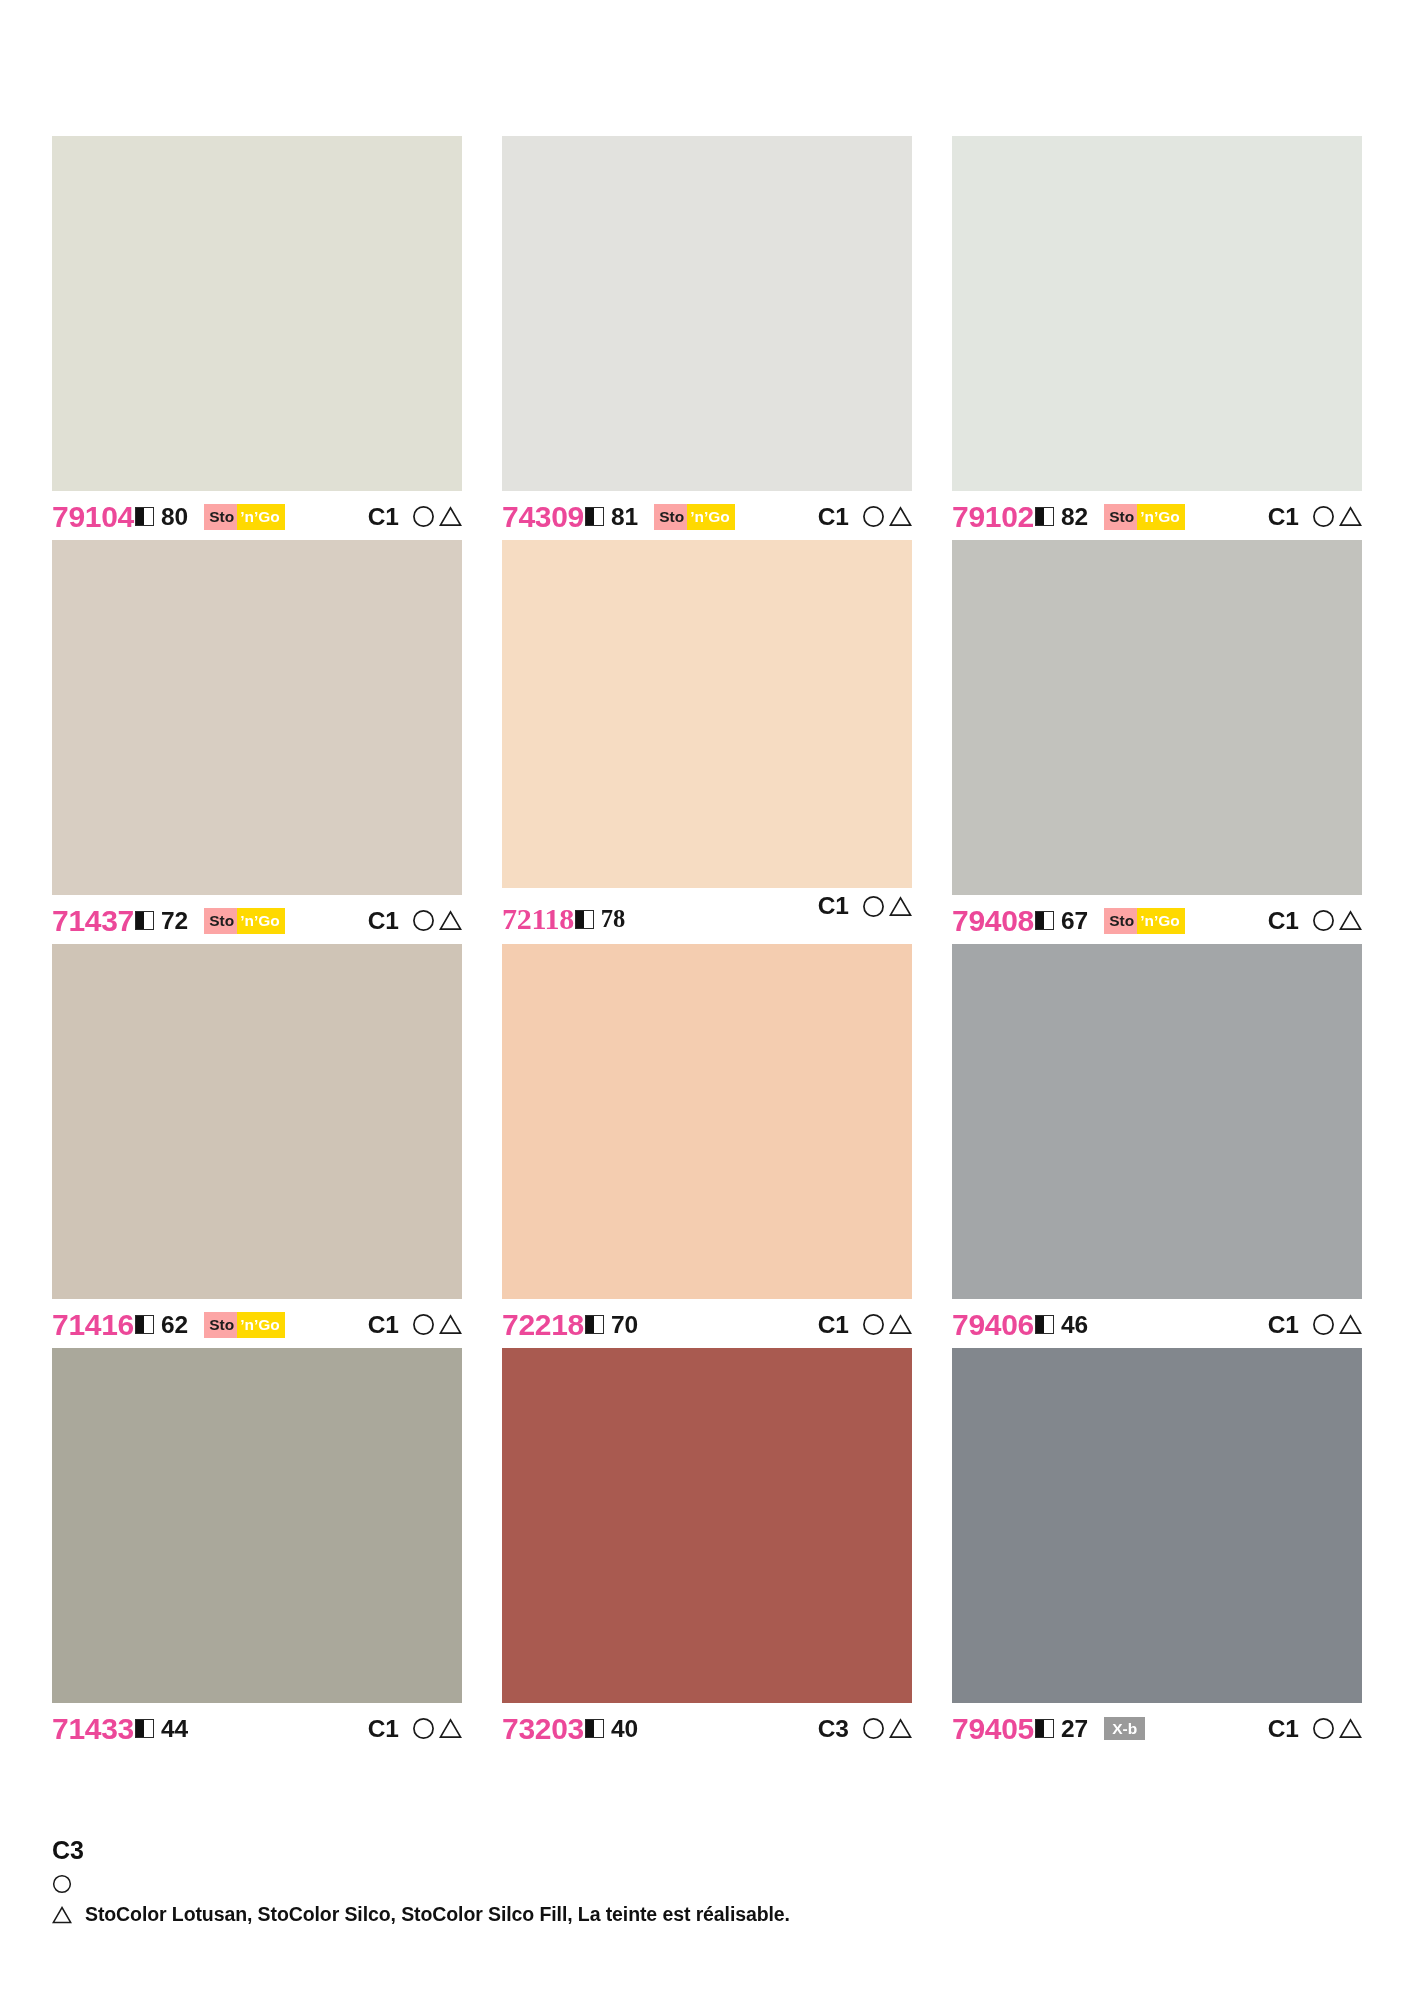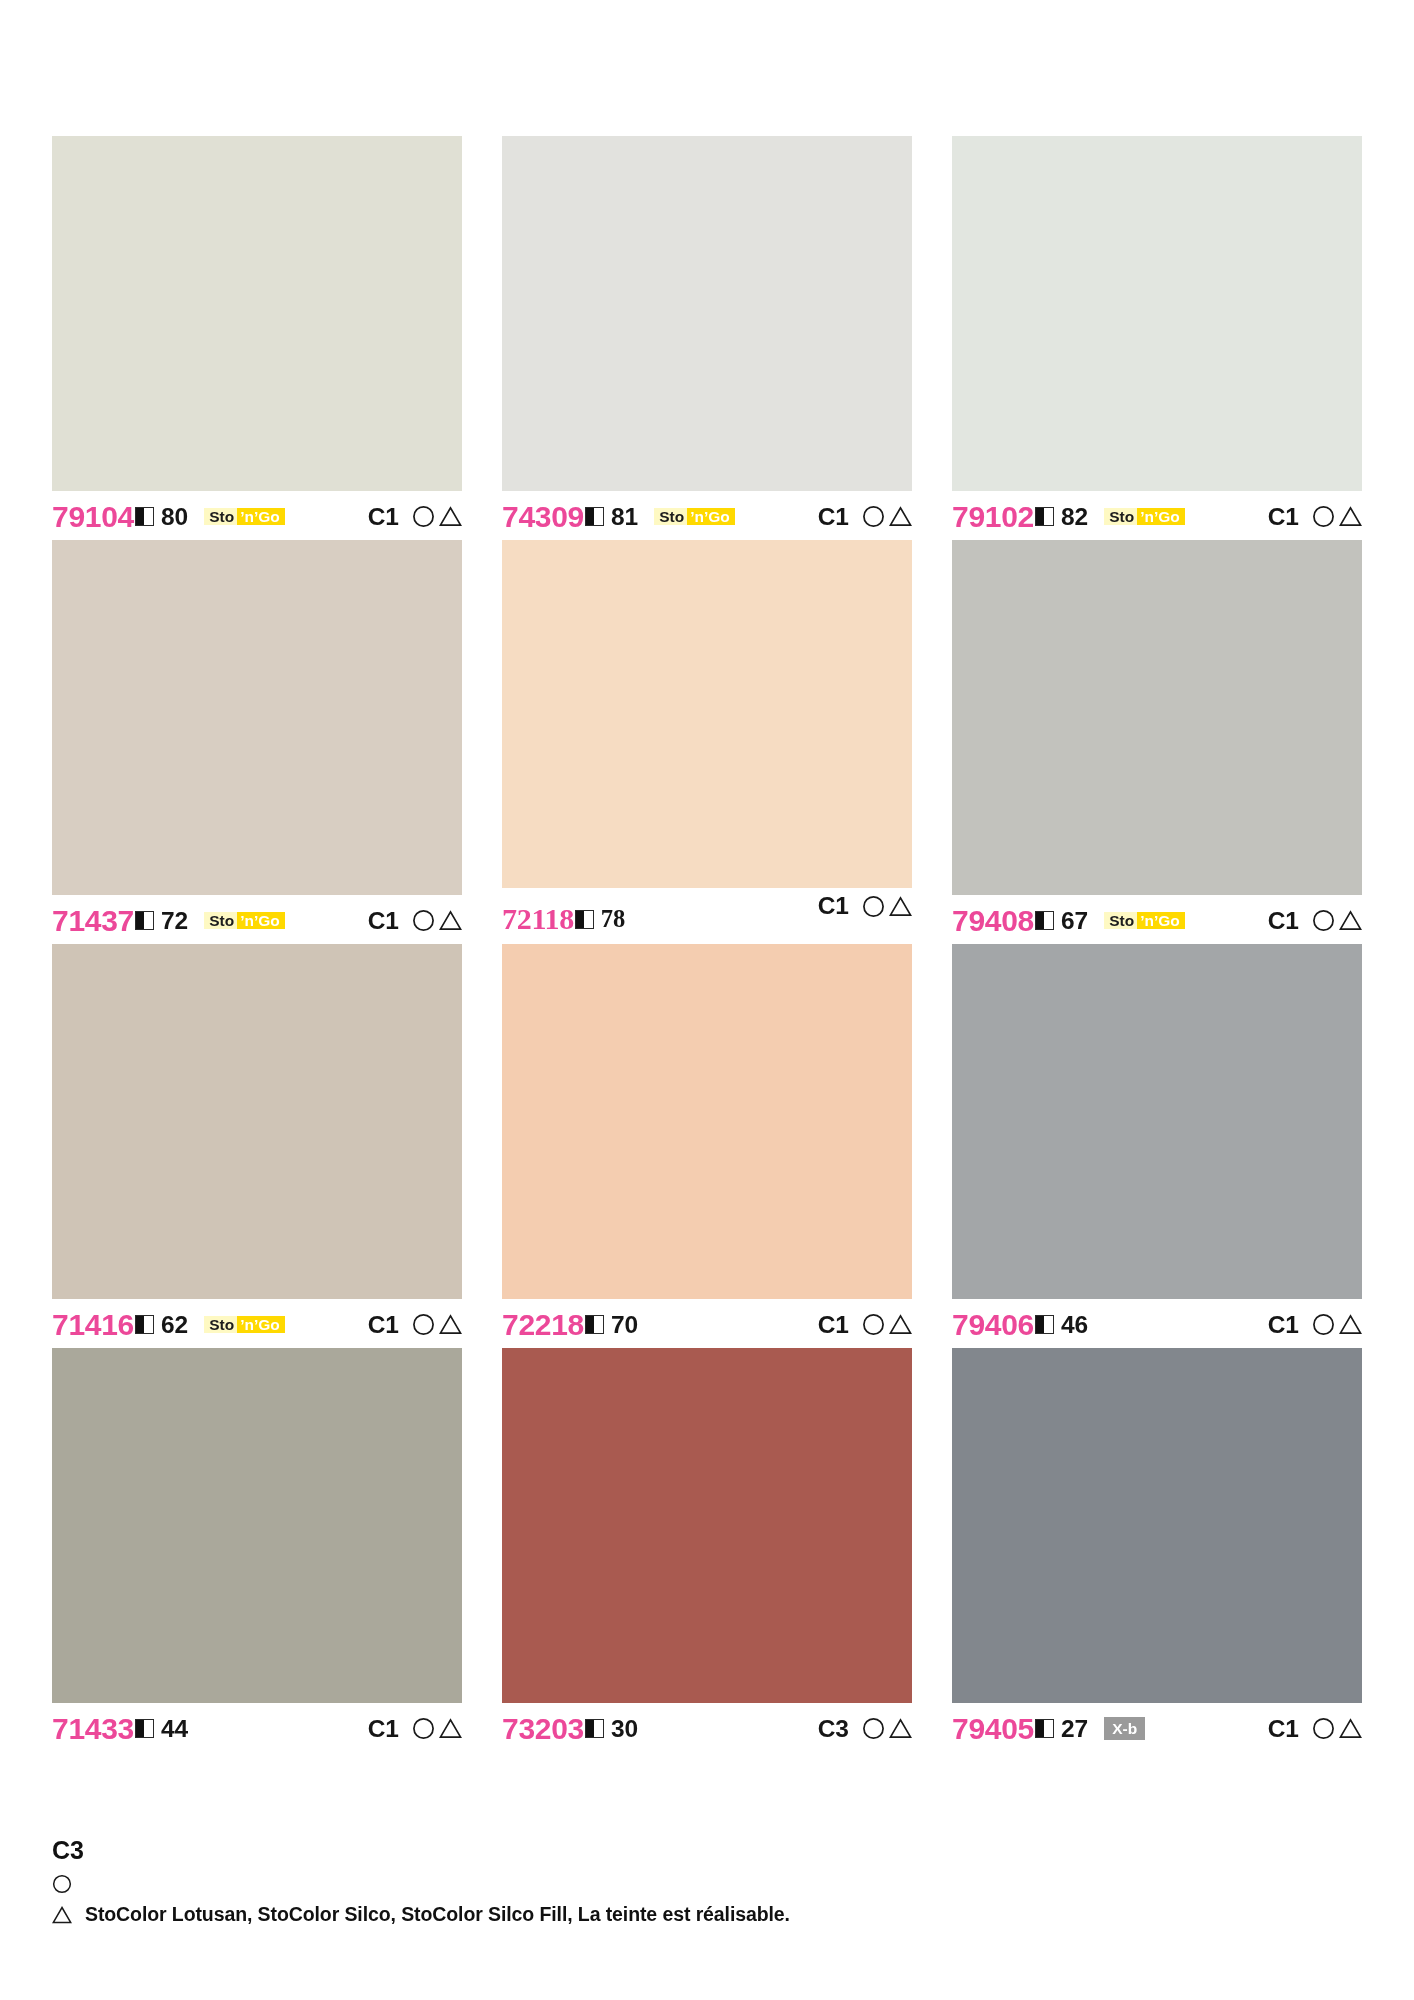--- a/index.html
+++ b/index.html
@@ -99,8 +99,8 @@
     display: inline-flex;
     align-items: center;
     margin-left: 16px;
-    background: #fef9c3;
-    height: 17px;
+    background: #fca5a5;
+    height: 26px;
     font-size: 15.5px;
     font-weight: bold;
     line-height: 1;

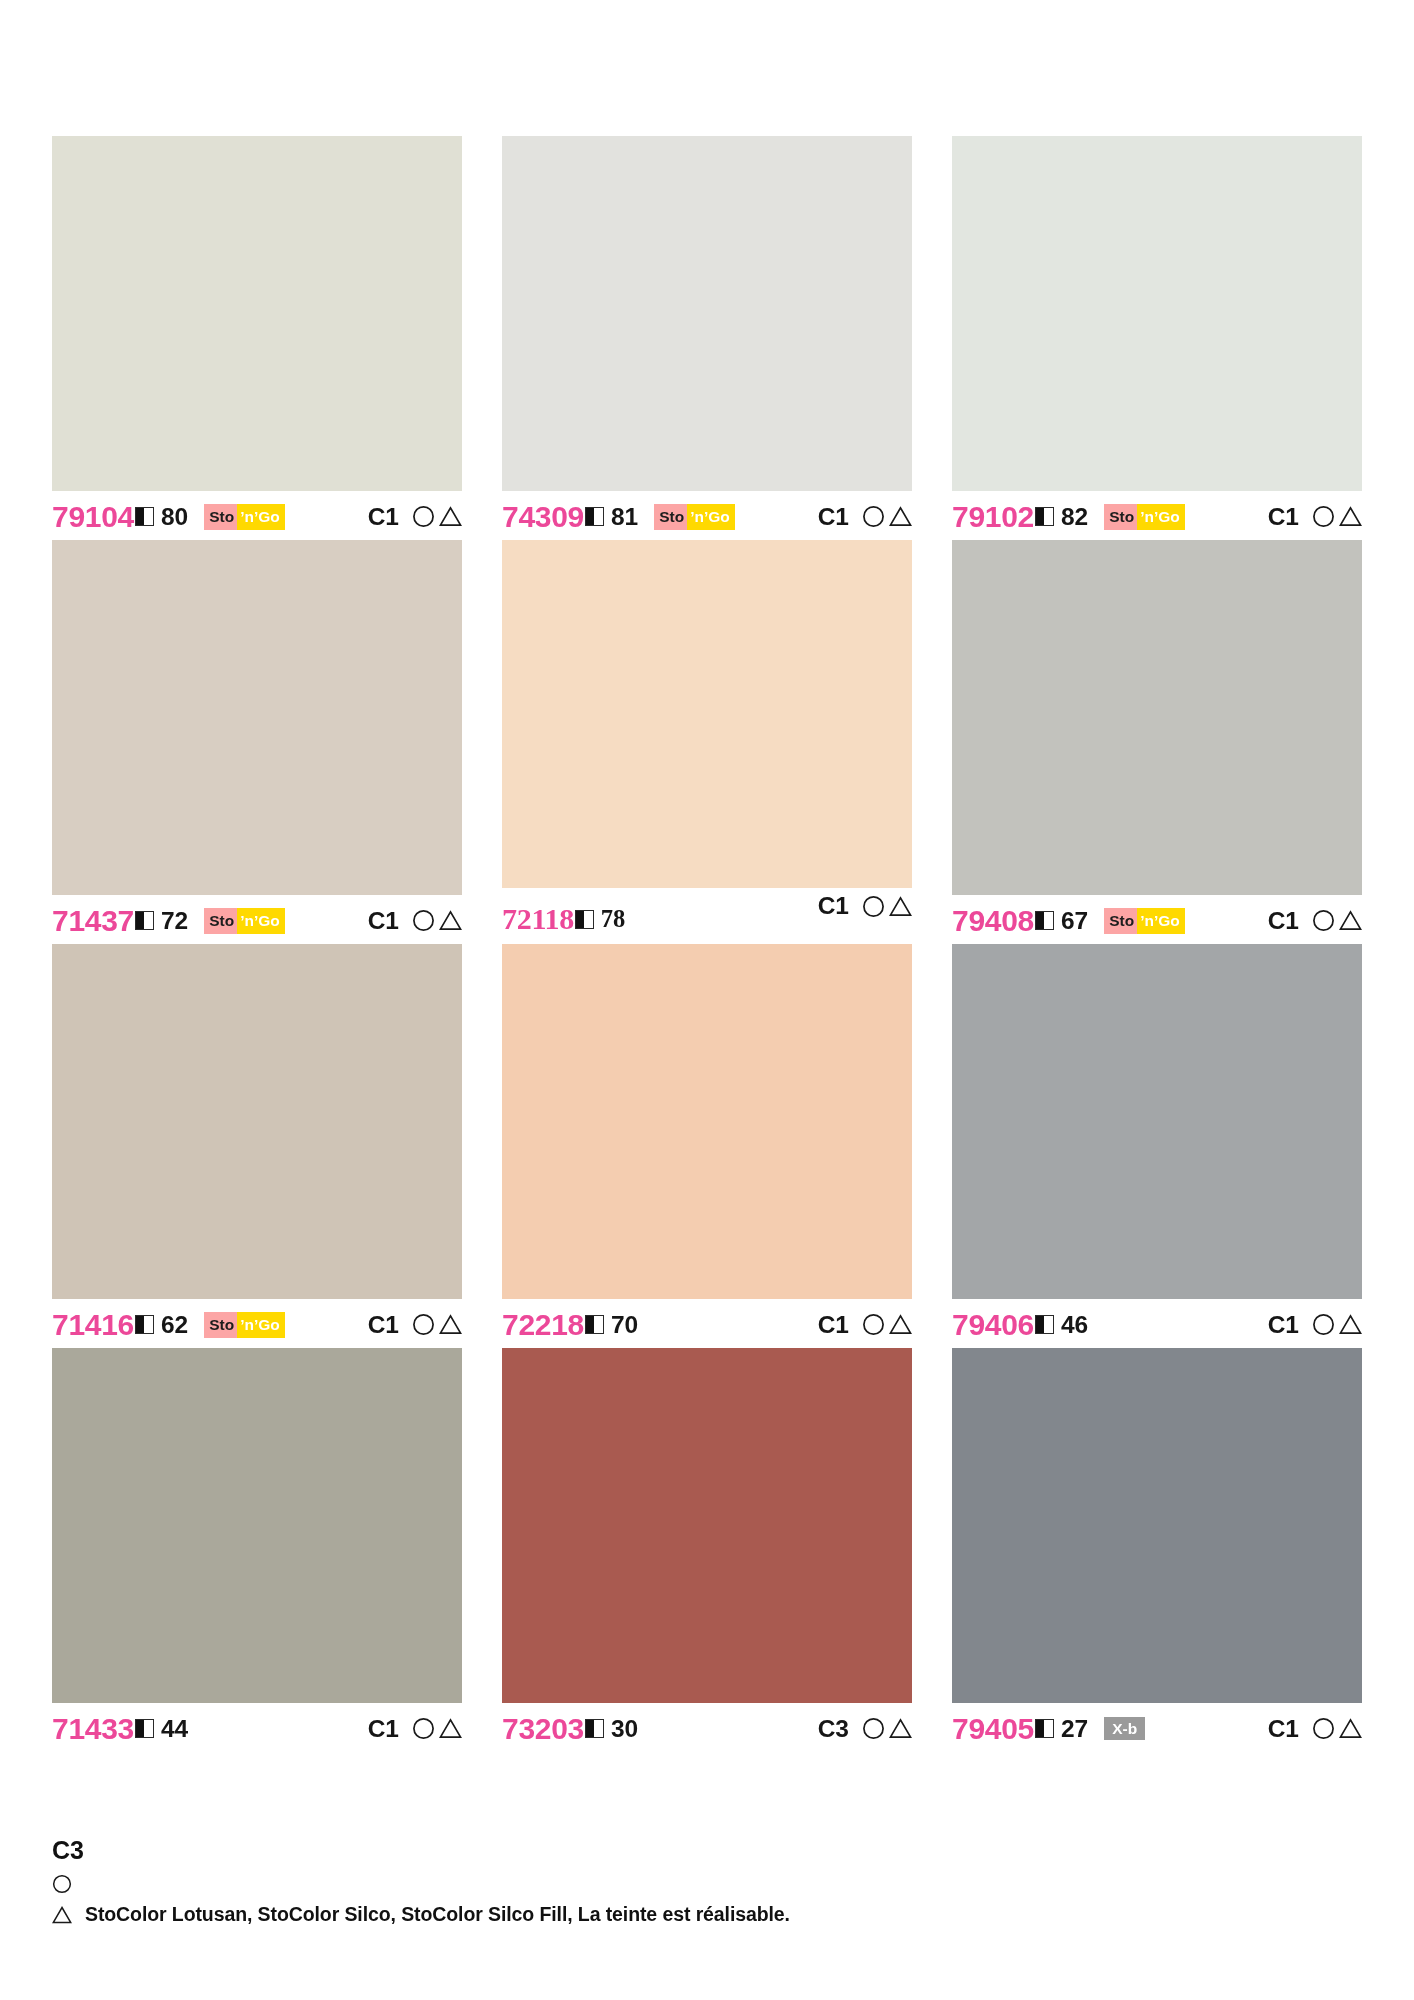--- a/index.html
+++ b/index.html
@@ -413,7 +413,7 @@
           <div class="left-group">
             <span class="code">73203</span>
             <span class="bwchip"></span>
-            <span class="shade">30</span>
+            <span class="shade">40</span>
           </div>
           <div class="right-group">
             <span class="cat">C3</span>

